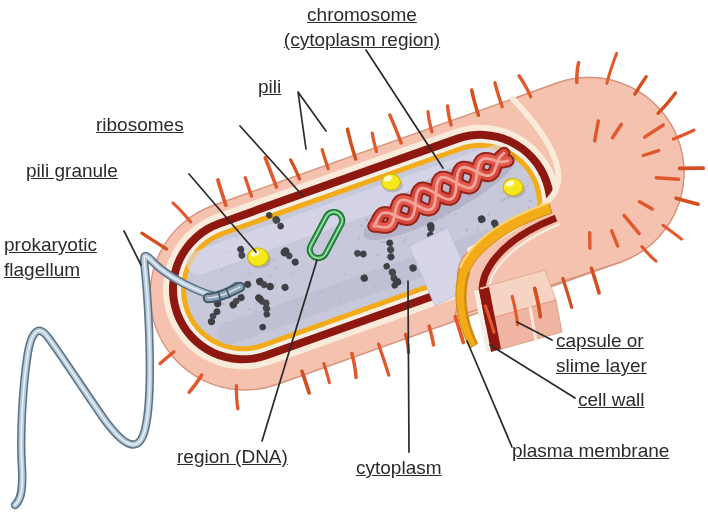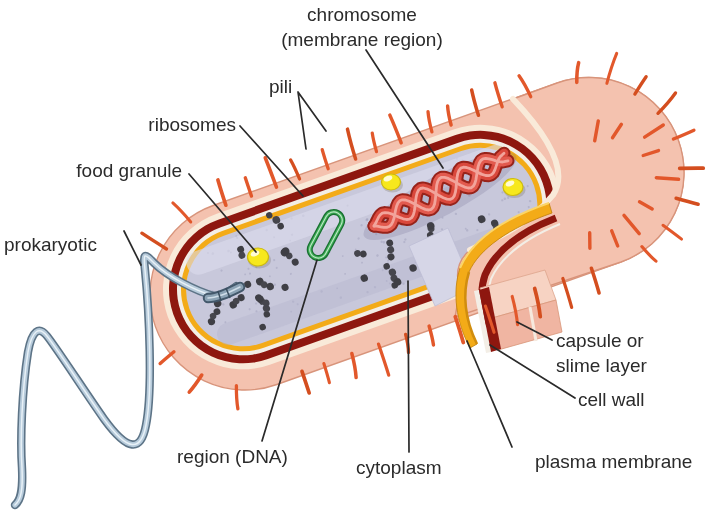--- a/index.html
+++ b/index.html
@@ -7,7 +7,7 @@
          font-family:"Liberation Sans", sans-serif;}
   #cellsvg{position:absolute;left:0;top:0;}
   .lbl{position:absolute;font-size:19px;line-height:1.32;color:var(--c-text,#2b2b2b);
-       white-space:nowrap;}
+       white-space:nowrap;text-decoration:underline;}
   .lbl.center{text-align:center;white-space:normal;}
   .lbl.right{text-align:right;}
   .fill-capsule{fill:var(--c-capsule,#f4c2af);stroke:var(--c-capsule-edge,#d8947b);stroke-width:1.4;}

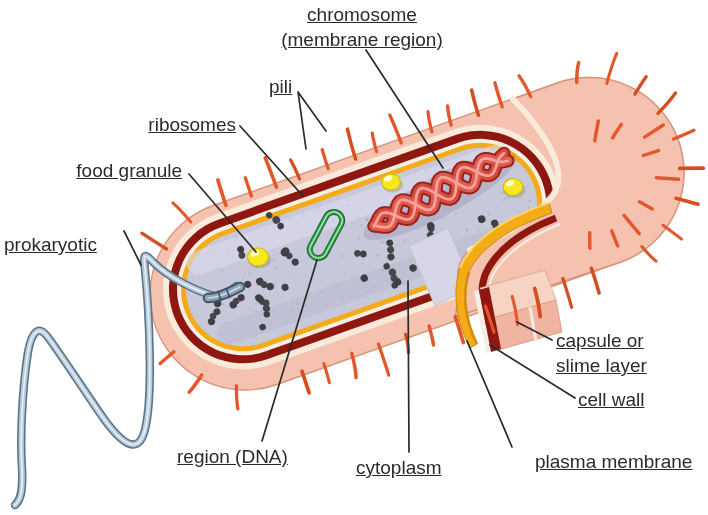--- a/index.html
+++ b/index.html
@@ -360,7 +360,7 @@
 
   <div class="lbl center" style="left:250px;top:2px;width:224px;">
     <span>chromosome</span><br>
-    <span>(membrane region)</span>
+    <span>(cytoplasm region)</span>
   </div>
   <div class="lbl" style="left:258px;top:74px;margin-left:11px;">
     <span>pili</span>

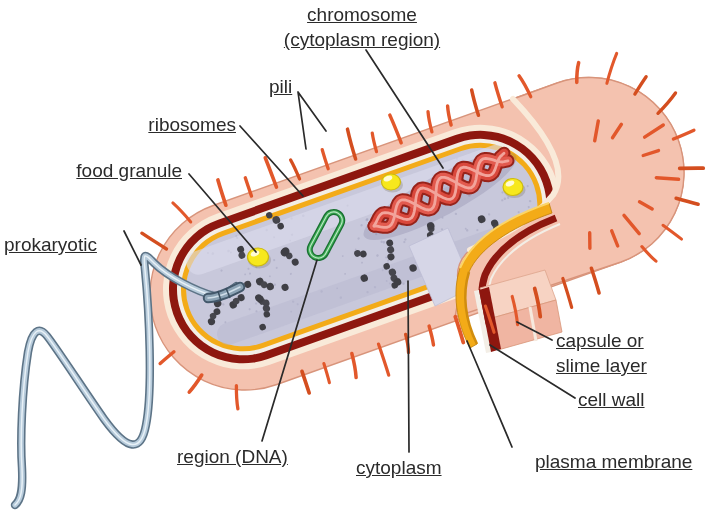--- a/index.html
+++ b/index.html
@@ -362,7 +362,7 @@
     <span>chromosome</span><br>
     <span>(cytoplasm region)</span>
   </div>
-  <div class="lbl" style="left:258px;top:74px;margin-left:11px;">
+  <div class="lbl" style="left:258px;top:74px;">
     <span>pili</span>
   </div>
   <div class="lbl right" style="left:96px;top:112px;width:140px;">

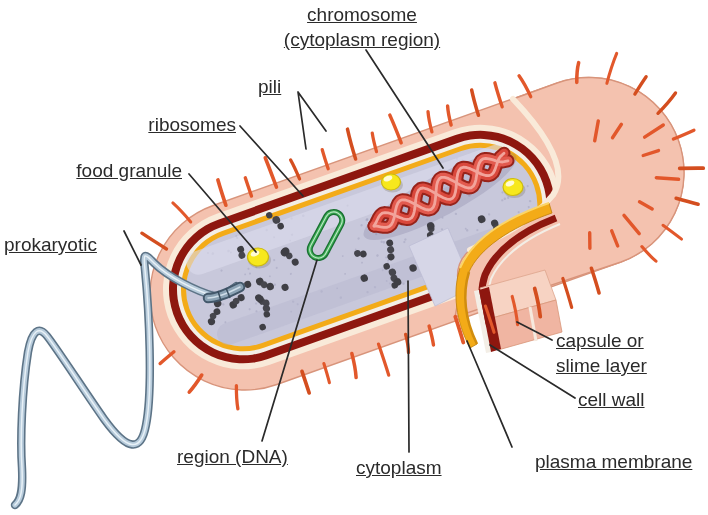--- a/index.html
+++ b/index.html
@@ -9,7 +9,7 @@
   .lbl{position:absolute;font-size:19px;line-height:1.32;color:var(--c-text,#2b2b2b);
        white-space:nowrap;text-decoration:underline;}
   .lbl.center{text-align:center;white-space:normal;}
-  .lbl.right{text-align:right;}
+  .lbl.right{text-align:left;}
   .fill-capsule{fill:var(--c-capsule,#f4c2af);stroke:var(--c-capsule-edge,#d8947b);stroke-width:1.4;}
   .fill-cream{fill:var(--c-cream,#f9ead9);}
   .fill-wall{fill:var(--c-cell-wall,#8e170f);}

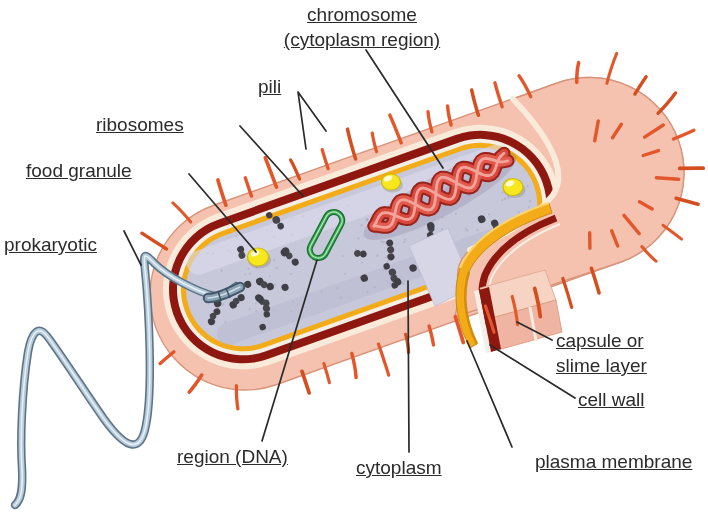--- a/index.html
+++ b/index.html
@@ -369,7 +369,7 @@
     <span>ribosomes</span>
   </div>
   <div class="lbl right" style="left:26px;top:158px;width:156px;">
-    <span>food granule</span>
+    <span>pili granule</span>
   </div>
   <div class="lbl" style="left:4px;top:212px;margin-top:20px;">
     <span>prokaryotic</span><br>

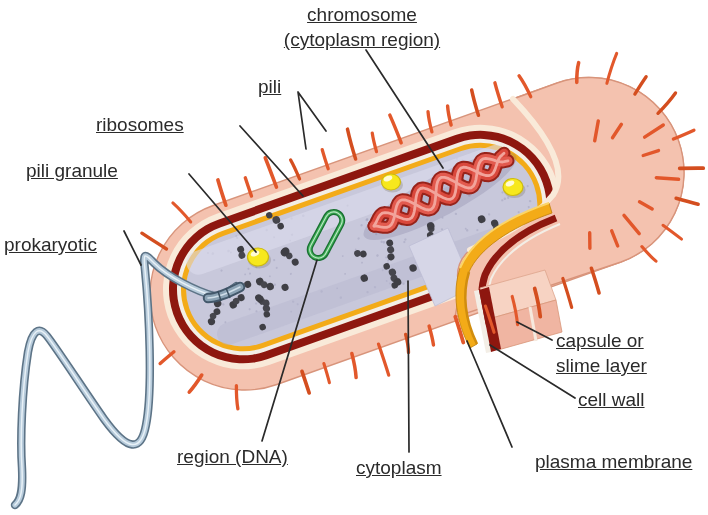--- a/index.html
+++ b/index.html
@@ -373,6 +373,7 @@
   </div>
   <div class="lbl" style="left:4px;top:212px;margin-top:20px;">
     <span>prokaryotic</span><br>
+    <span>flagellum</span>
   </div>
   <div class="lbl" style="left:177px;top:444px;">
     <span>region (DNA)</span>

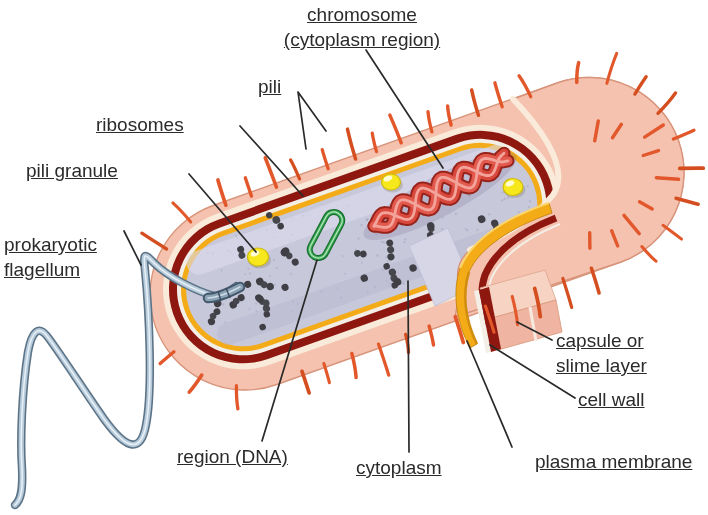--- a/index.html
+++ b/index.html
@@ -381,7 +381,7 @@
   <div class="lbl" style="left:356px;top:455px;">
     <span>cytoplasm</span>
   </div>
-  <div class="lbl" style="left:535px;top:438px;margin-top:11px;">
+  <div class="lbl" style="left:512px;top:438px;">
     <span>plasma membrane</span>
   </div>
   <div class="lbl" style="left:556px;top:328px;">

